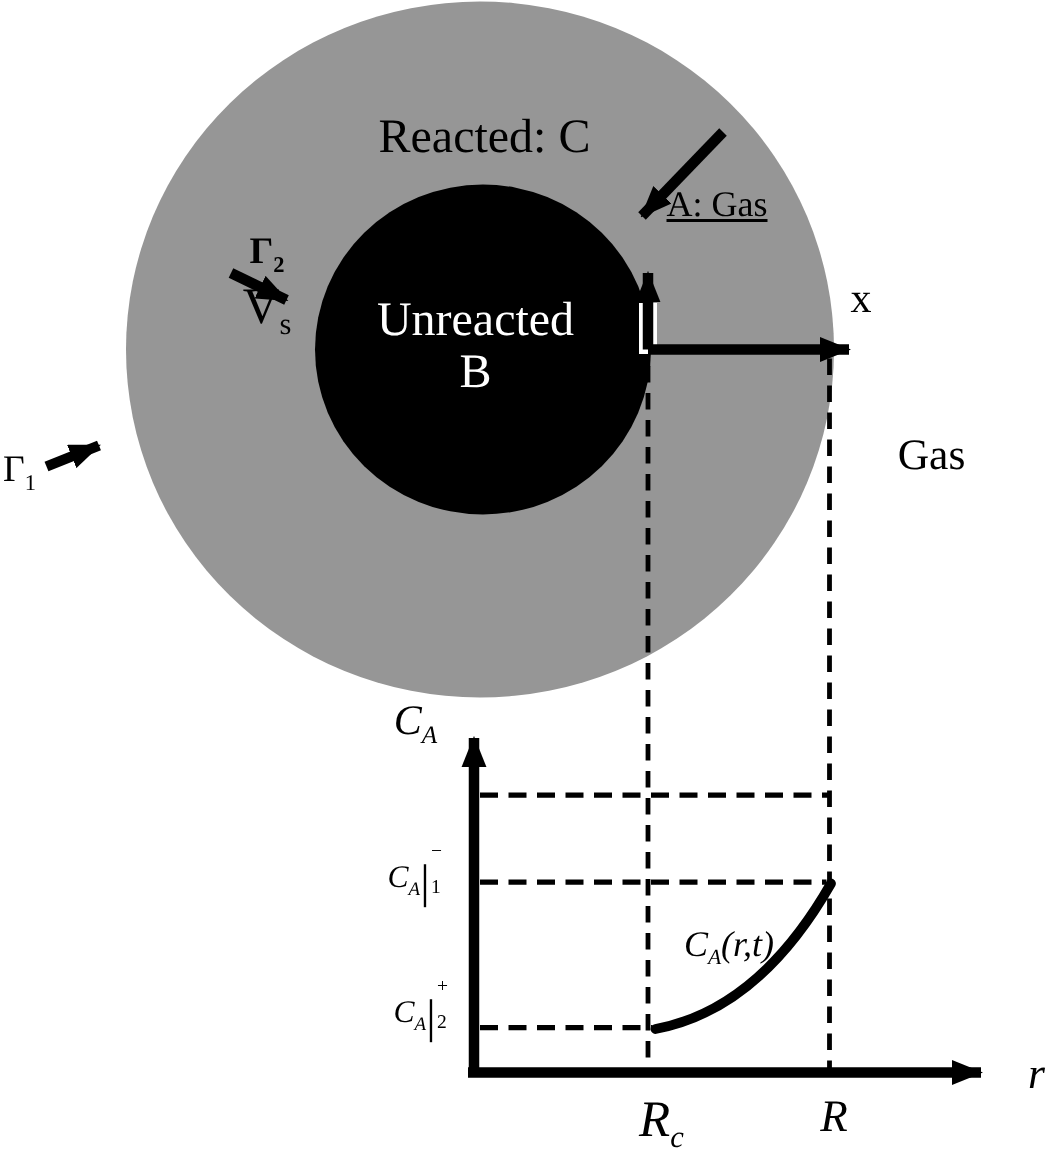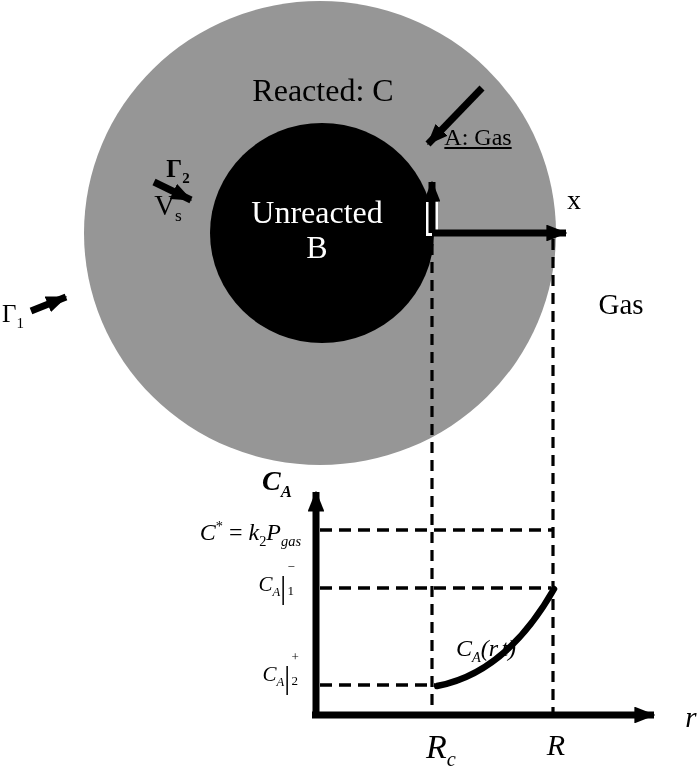--- a/index.html
+++ b/index.html
@@ -73,7 +73,7 @@
   <div class="lbl c" style="left:178px;top:168px;font-size:25px;font-weight:bold;">
     <span>Γ</span><sub>2</sub>
   </div>
-  <div class="lbl c" style="left:168px;top:205px;font-size:29px;">
+  <div class="lbl c" style="left:178px;top:205px;font-size:34px;">
     <span>V</span><sub>s</sub>
   </div>
   <div class="lbl le" style="left:2px;top:313px;font-size:25px;">

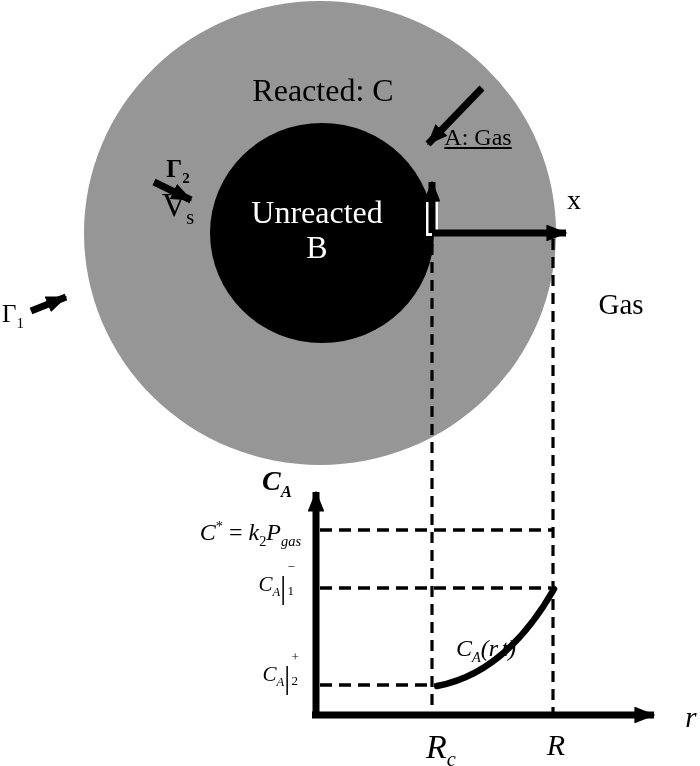--- a/index.html
+++ b/index.html
@@ -89,7 +89,7 @@
     <span>Gas</span>
   </div>
 
-  <div class="lbl c" style="left:277px;top:481px;font-size:28px;font-weight:bold;">
+  <div class="lbl c" style="left:277px;top:481px;font-size:28px;">
     <span class="it">C</span><sub class="it">A</sub>
   </div>
 

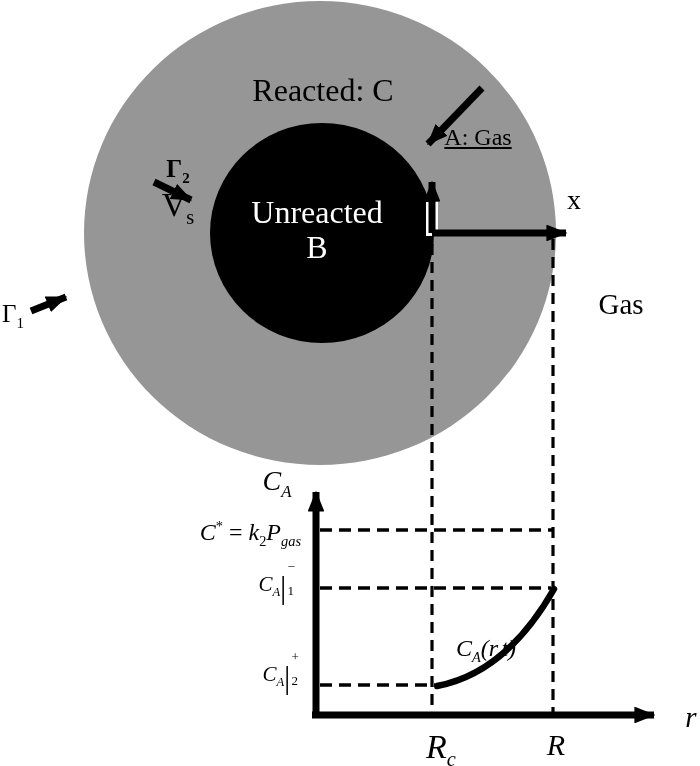--- a/index.html
+++ b/index.html
@@ -93,9 +93,6 @@
     <span class="it">C</span><sub class="it">A</sub>
   </div>
 
-  <div class="lbl re" style="right:399px;top:532px;font-size:24px;">
-    <span class="it">C</span><sup>*</sup><span class="eq"> = </span><span class="it">k</span><sub>2</sub><span class="it">P</span><sub class="it">gas</sub>
-  </div>
 
   <div class="lbl re" style="right:401px;top:587px;font-size:21px;">
     <span class="it">C</span><sub class="it">A</sub><span class="bar">|</span><span class="ss"><span class="t">−</span><span class="b">1</span></span>

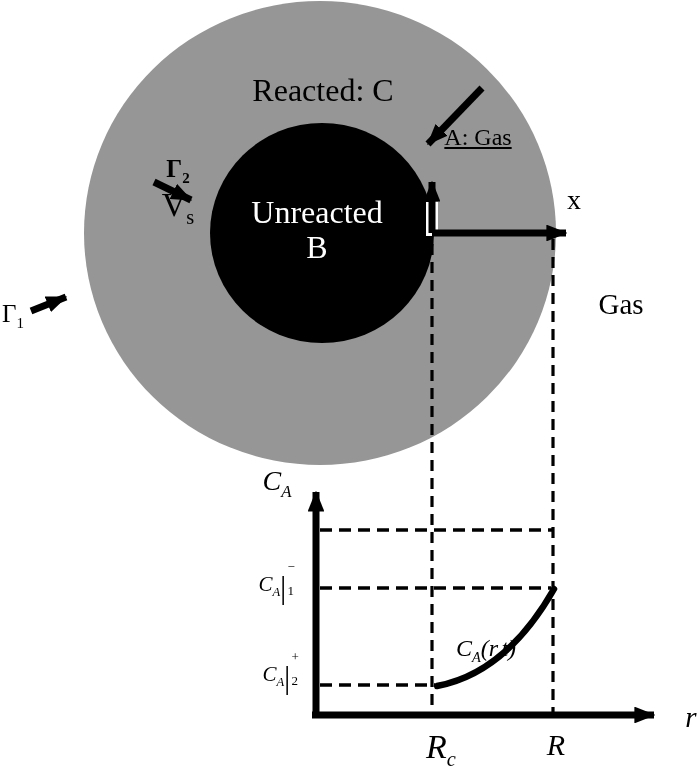--- a/index.html
+++ b/index.html
@@ -102,7 +102,7 @@
     <span class="it">C</span><sub class="it">A</sub><span class="bar">|</span><span class="ss"><span class="t">+</span><span class="b">2</span></span>
   </div>
 
-  <div class="lbl c" style="left:486px;top:648px;font-size:24px;">
+  <div class="lbl c" style="left:486px;top:630px;font-size:24px;">
     <span class="it">C</span><sub class="it">A</sub><span class="it">(r,t)</span>
   </div>
 

